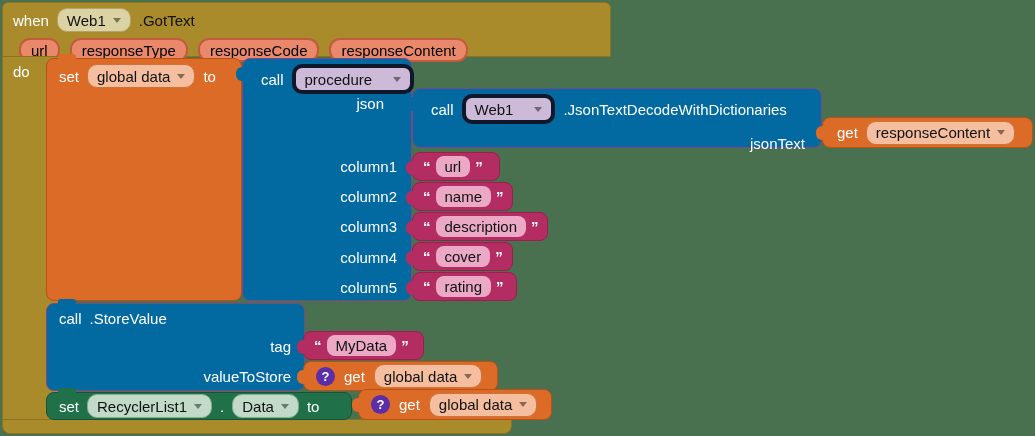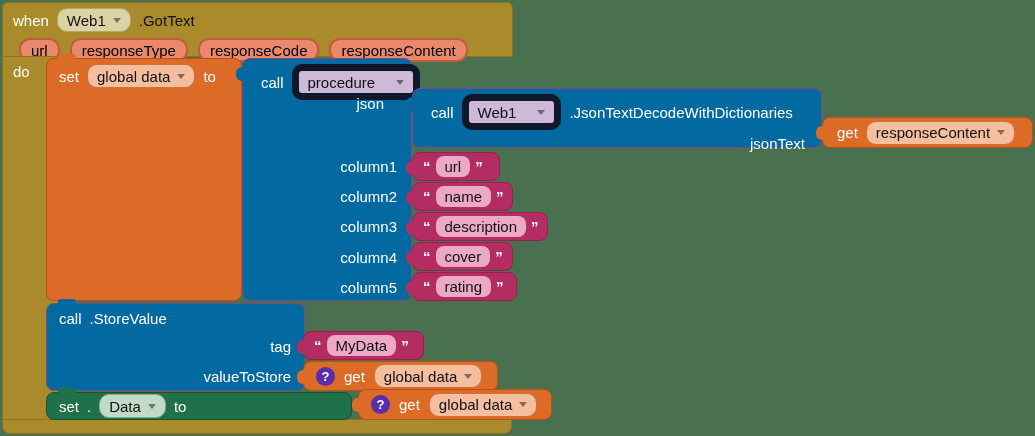--- a/index.html
+++ b/index.html
@@ -67,7 +67,7 @@
 </head>
 <body>
 
-<div class="block mustard" style="left:2px; top:2px; width:511px; height:55px; border-radius:6px 6px 0 0;">
+<div class="block mustard" style="left:2px; top:2px; width:609px; height:55px; border-radius:6px 6px 0 0;">
   <div class="row" style="padding:5px 0 0 10px;">
     <span class="kw">when</span>
     <span class="dd dd-cream">

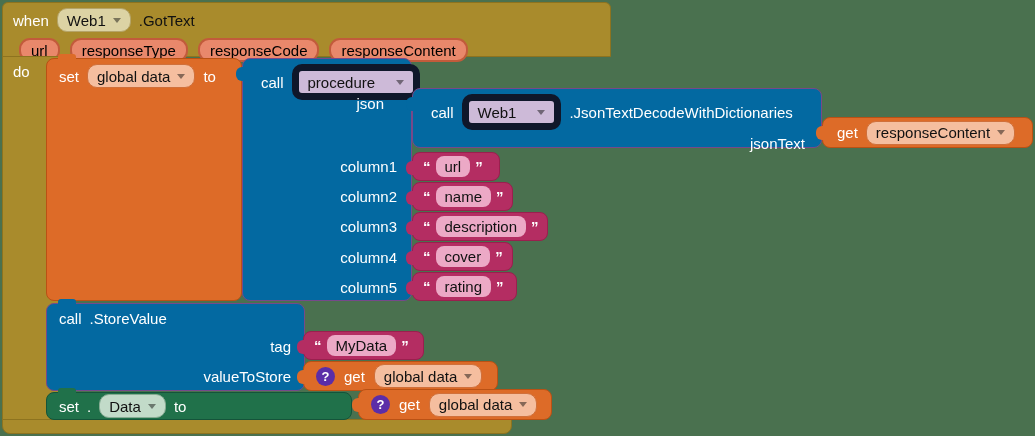--- a/index.html
+++ b/index.html
@@ -28,7 +28,7 @@
   }
   .dd-cream    { background:#DCD3A4; border:1px solid #B5A468; }
   .dd-salmon   { background:#F5BE9F; border:1px solid #D0703B; }
-  .dd-lavender { background:#CDBAD8; border:7px solid #0f172a;gap:21px; }
+  .dd-lavender { background:#CDBAD8; border:4px solid #0f172a;gap:21px; }
   .dd-sage     { background:#C2DBC9; border:1px solid #86AB93; }
 
   .tri { width:0; height:0; border-left:4px solid transparent;

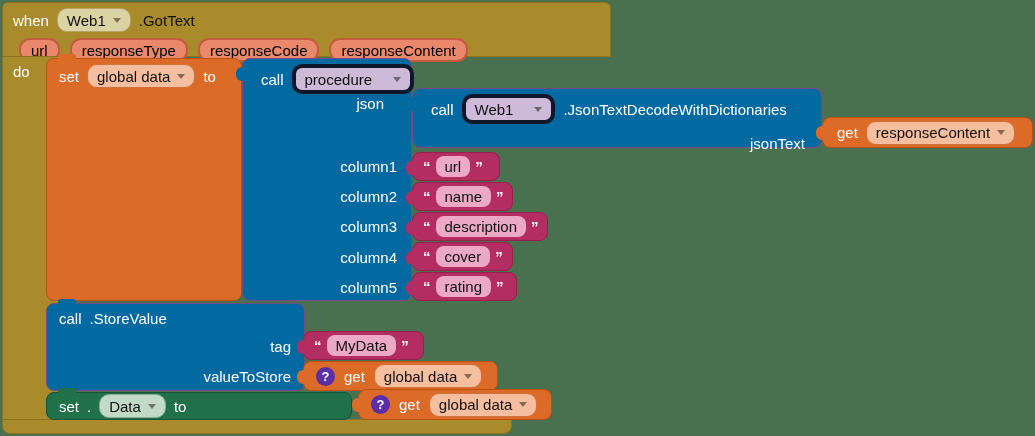--- a/index.html
+++ b/index.html
@@ -189,6 +189,10 @@
 
 <div class="block green tab" style="left:46px; top:392px; width:306px; height:28px; z-index:2; display:flex; align-items:center; gap:8px; padding-left:12px;">
   <span class="kw">set</span>
+  <span class="dd dd-sage">
+    <span>RecyclerList1</span>
+    <span class="tri"></span>
+  </span>
   <span class="kw">.</span>
   <span class="dd dd-sage">
     <span>Data</span>

